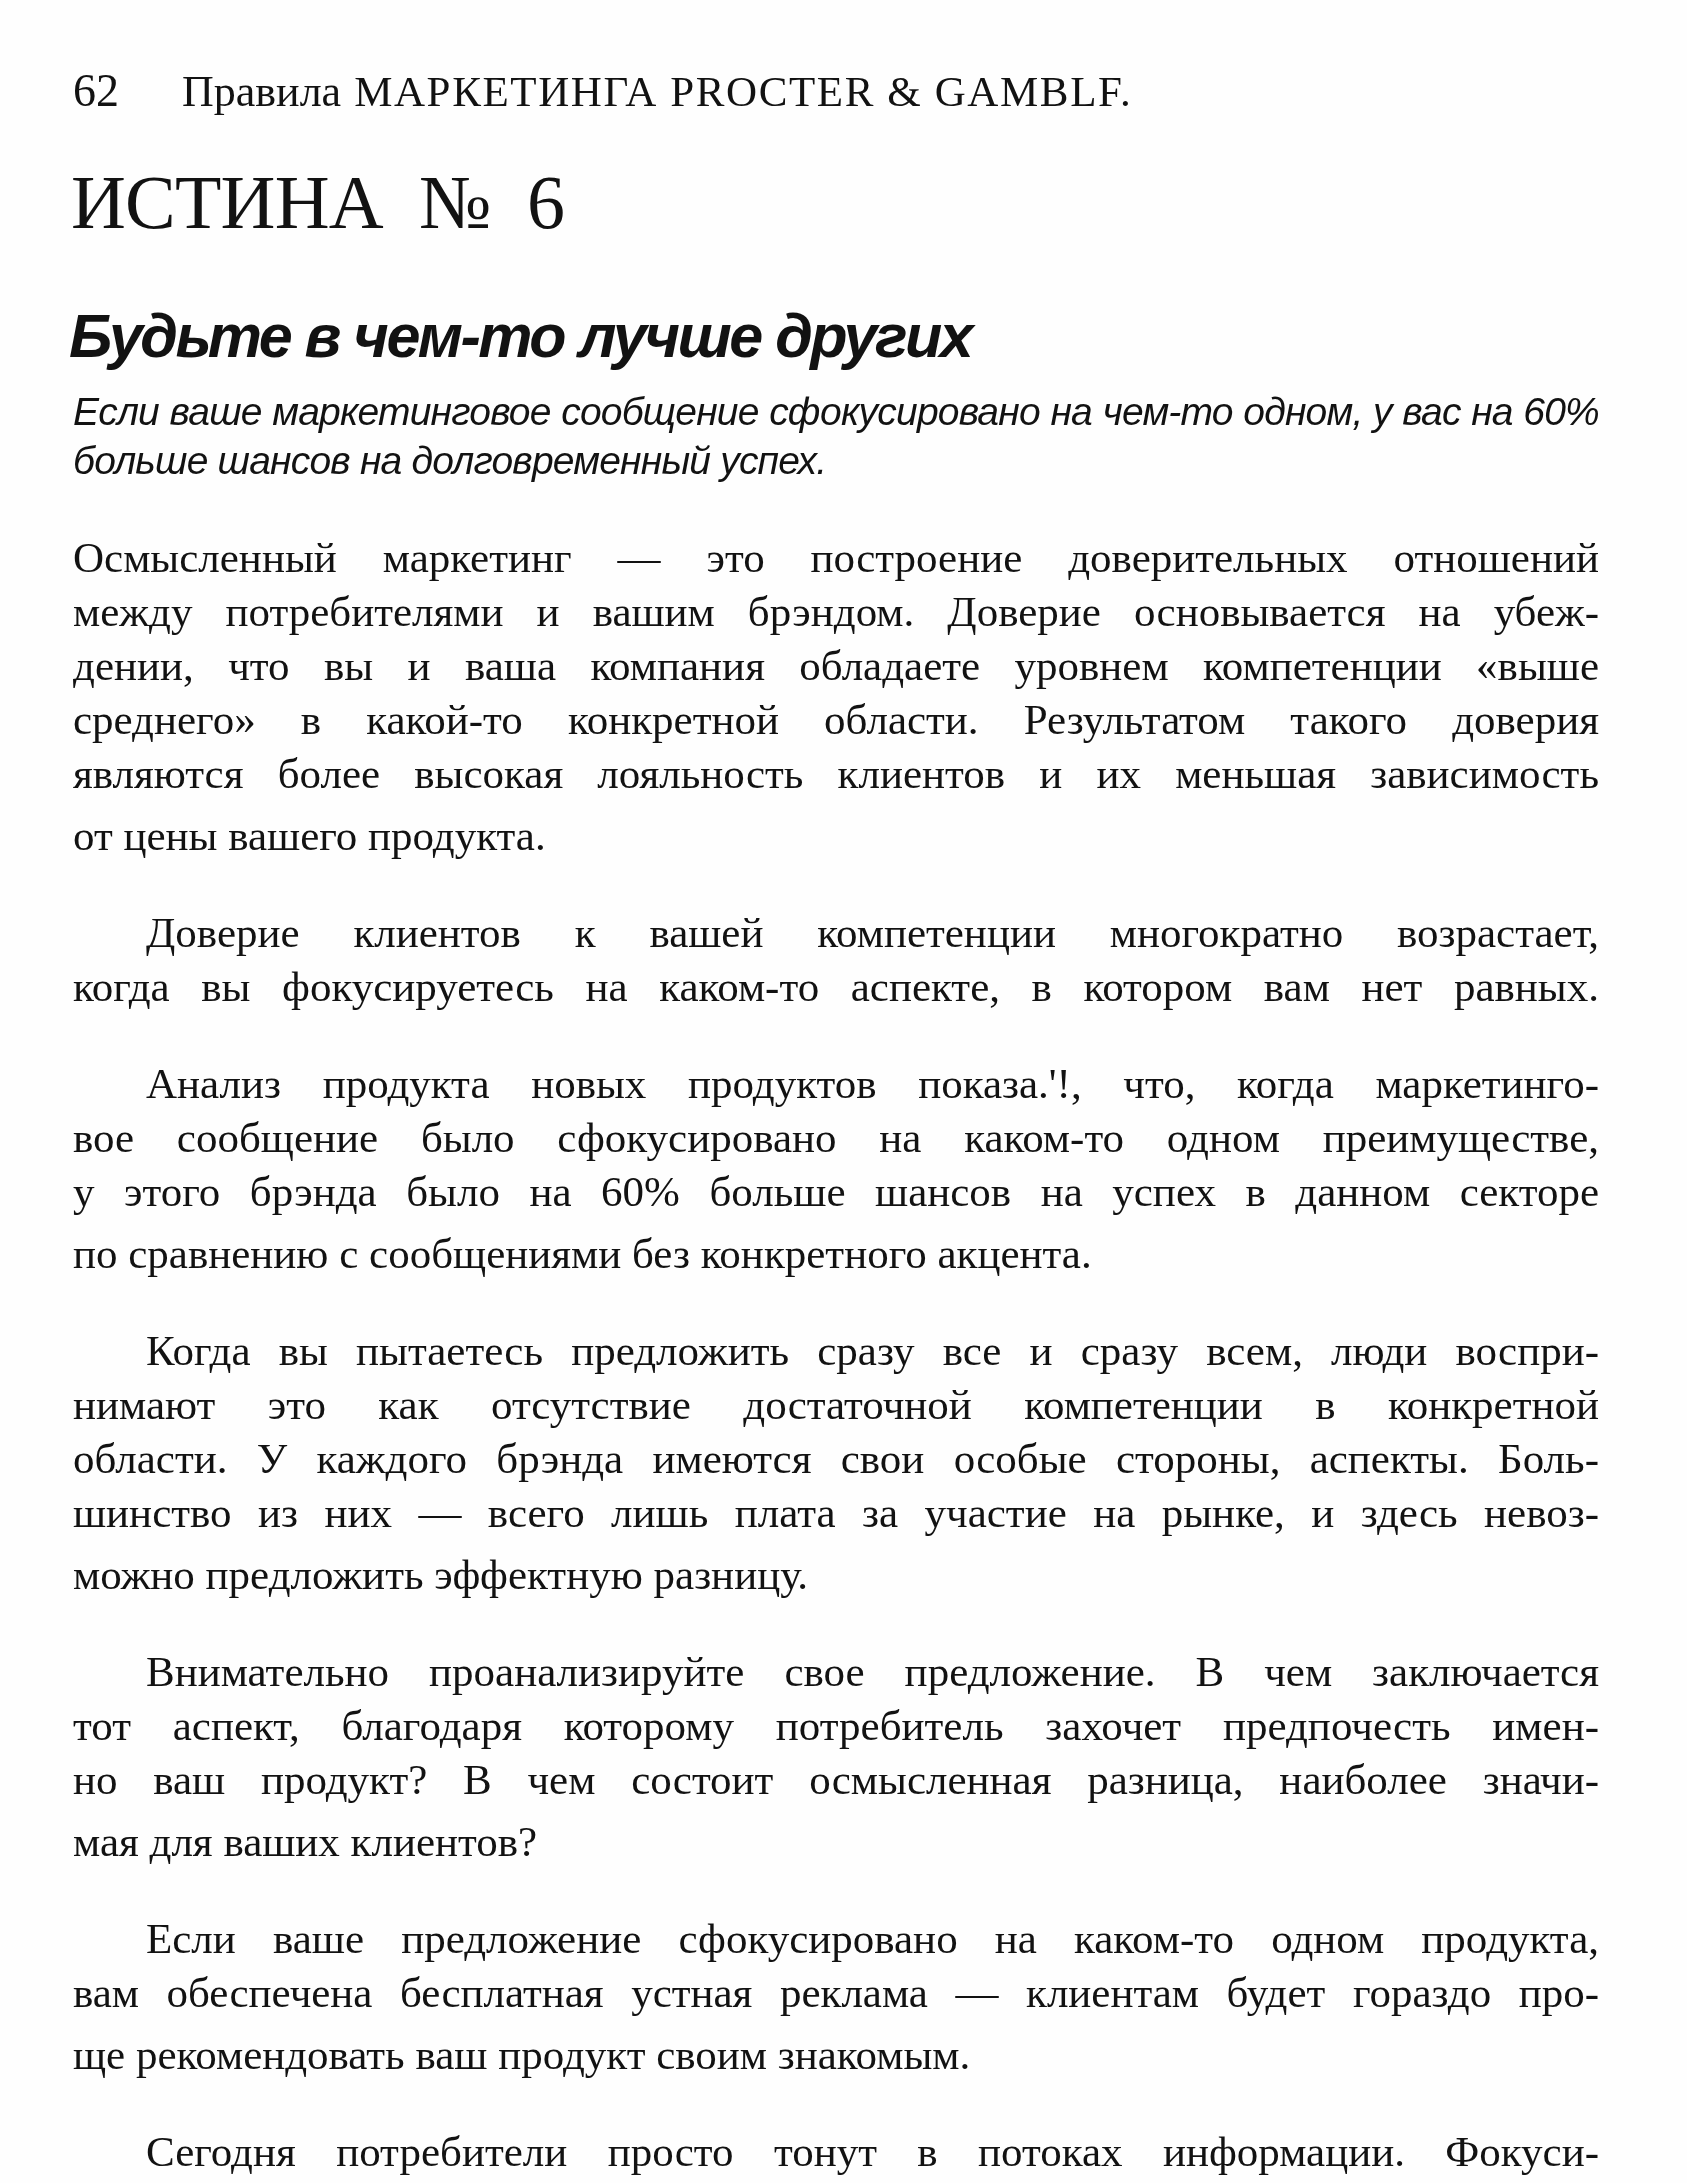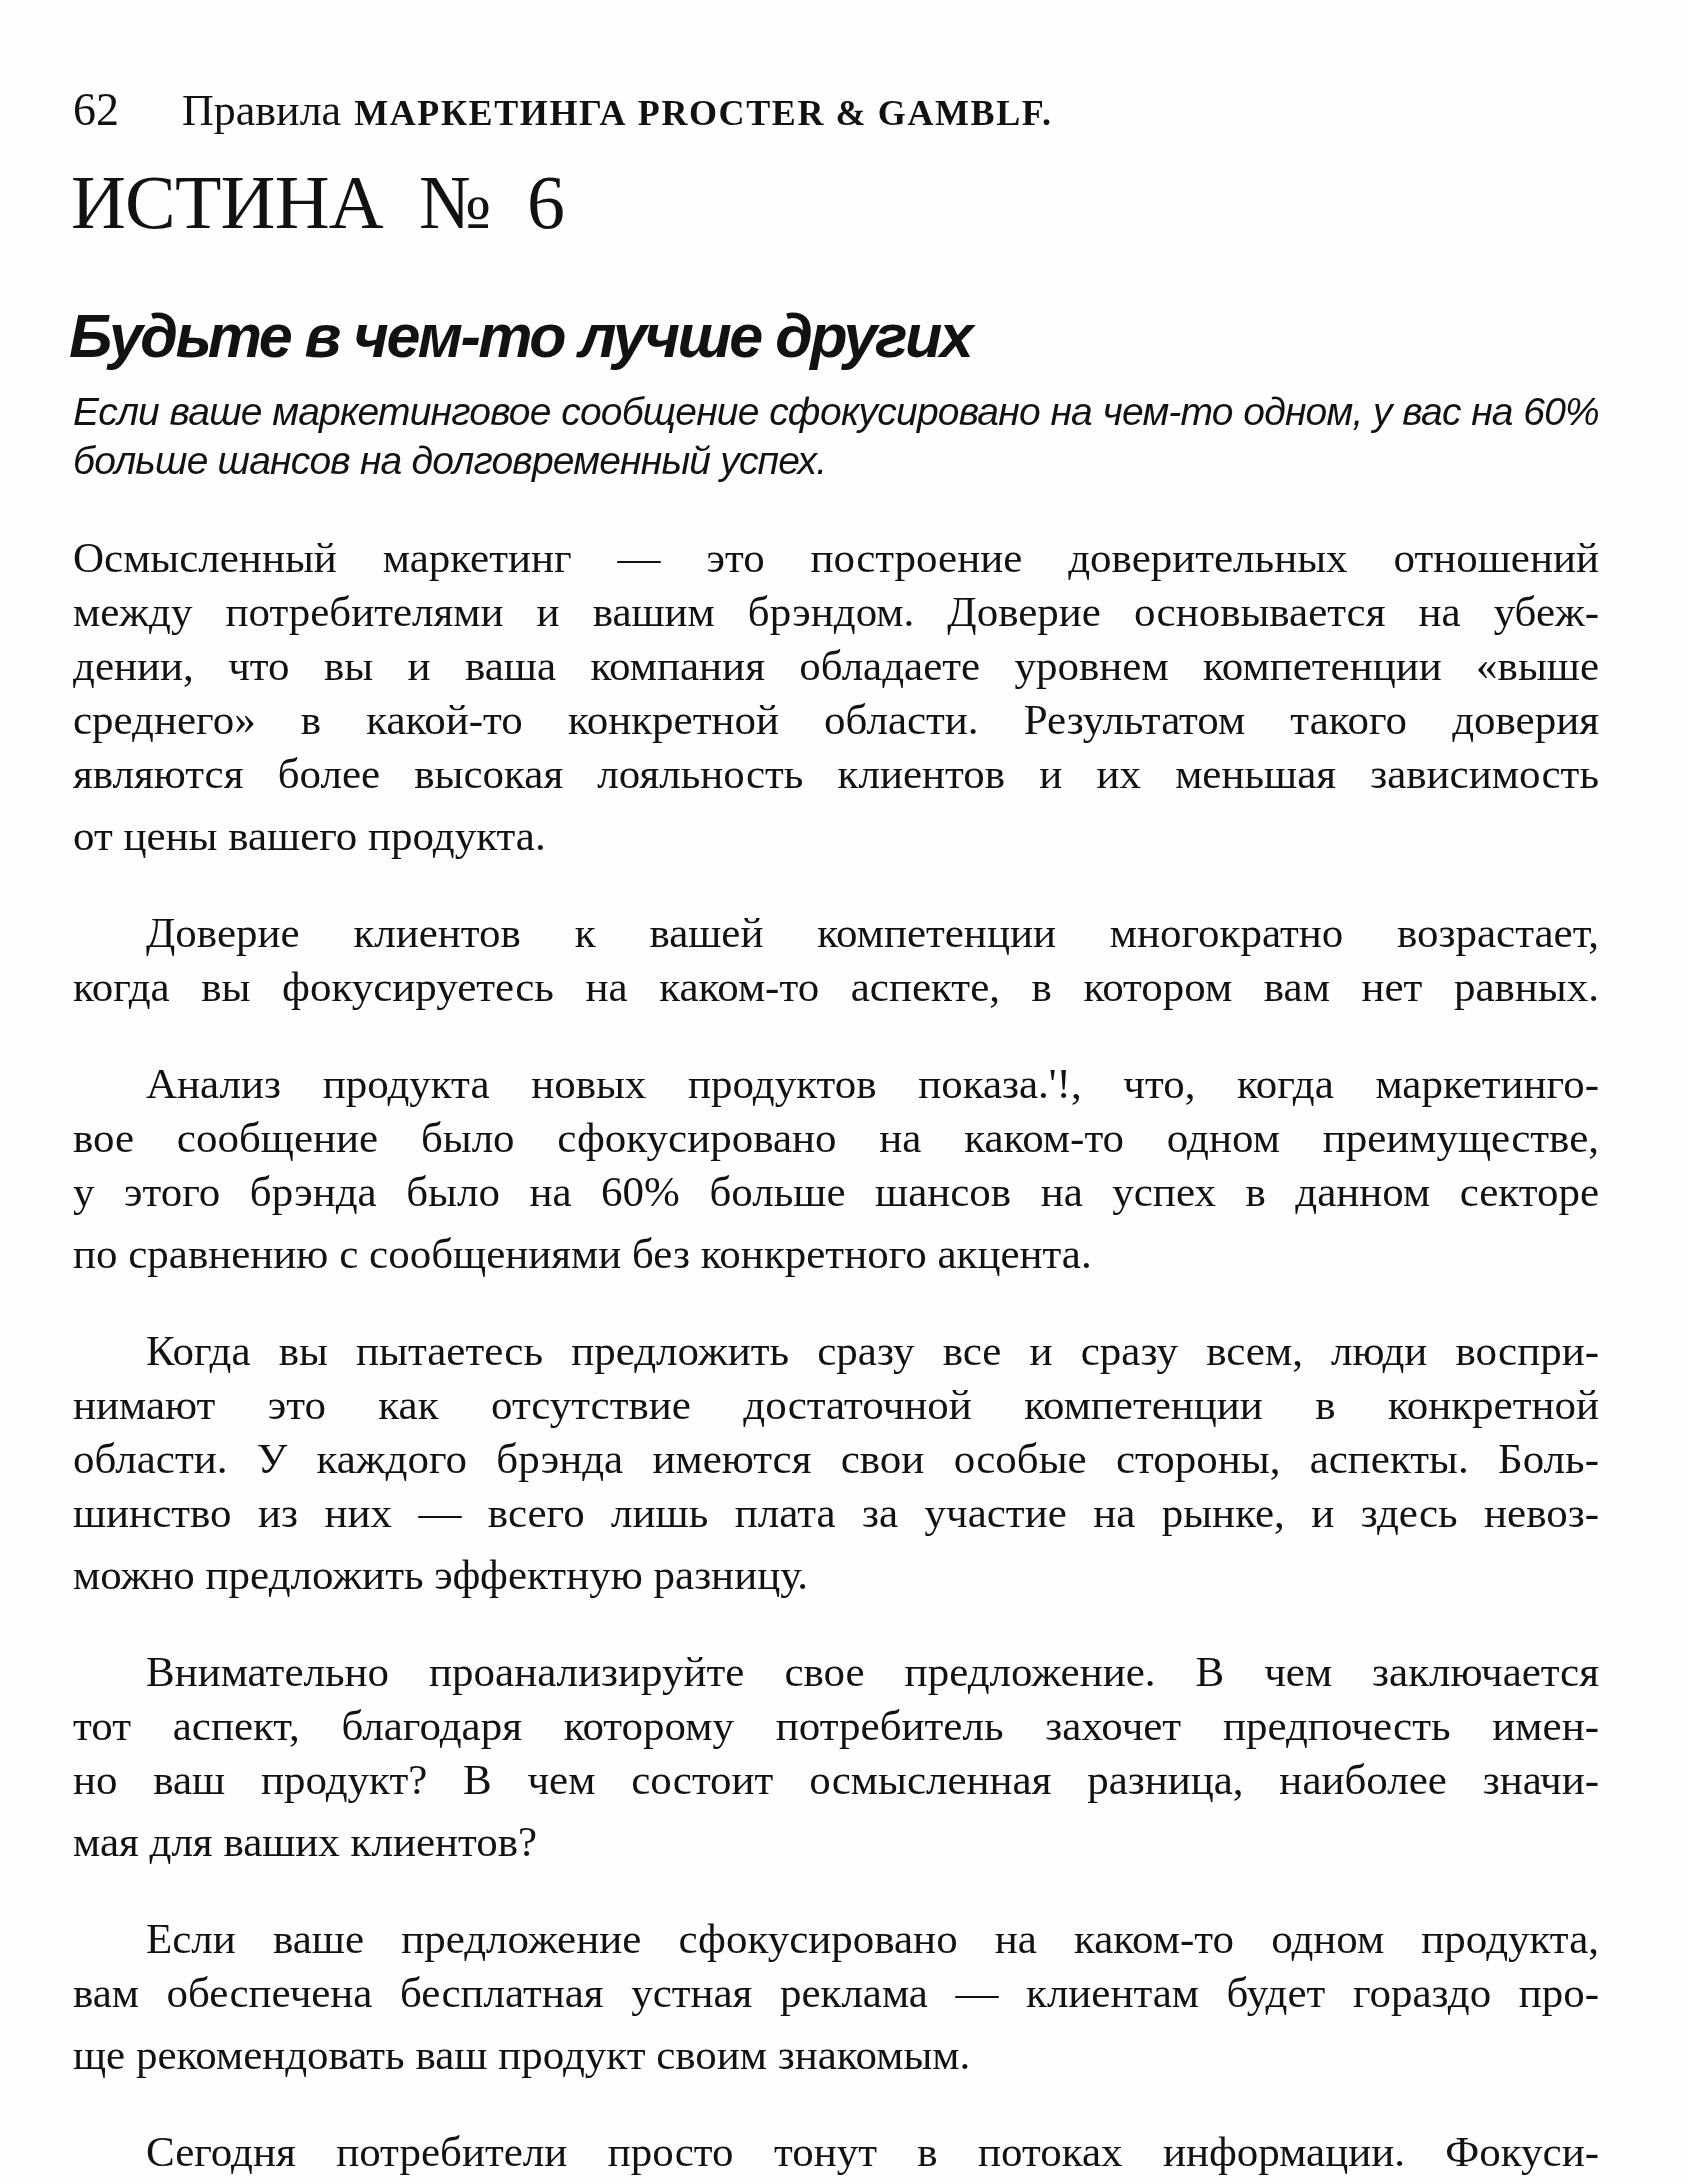--- a/index.html
+++ b/index.html
@@ -16,7 +16,7 @@
     position:absolute;top:64px;left:73px;
     white-space:nowrap;
   }
-  .pagenum{font-size:46px;display:inline-block;margin-top:19px;}
+  .pagenum{font-size:46px;display:inline-block;}
   .rh-main{font-size:44px;display:inline-block;margin-left:63px;}
   .rh-caps{font-size:36px;display:inline-block;margin-left:13px;letter-spacing:1.6px;font-weight:bold;}
   

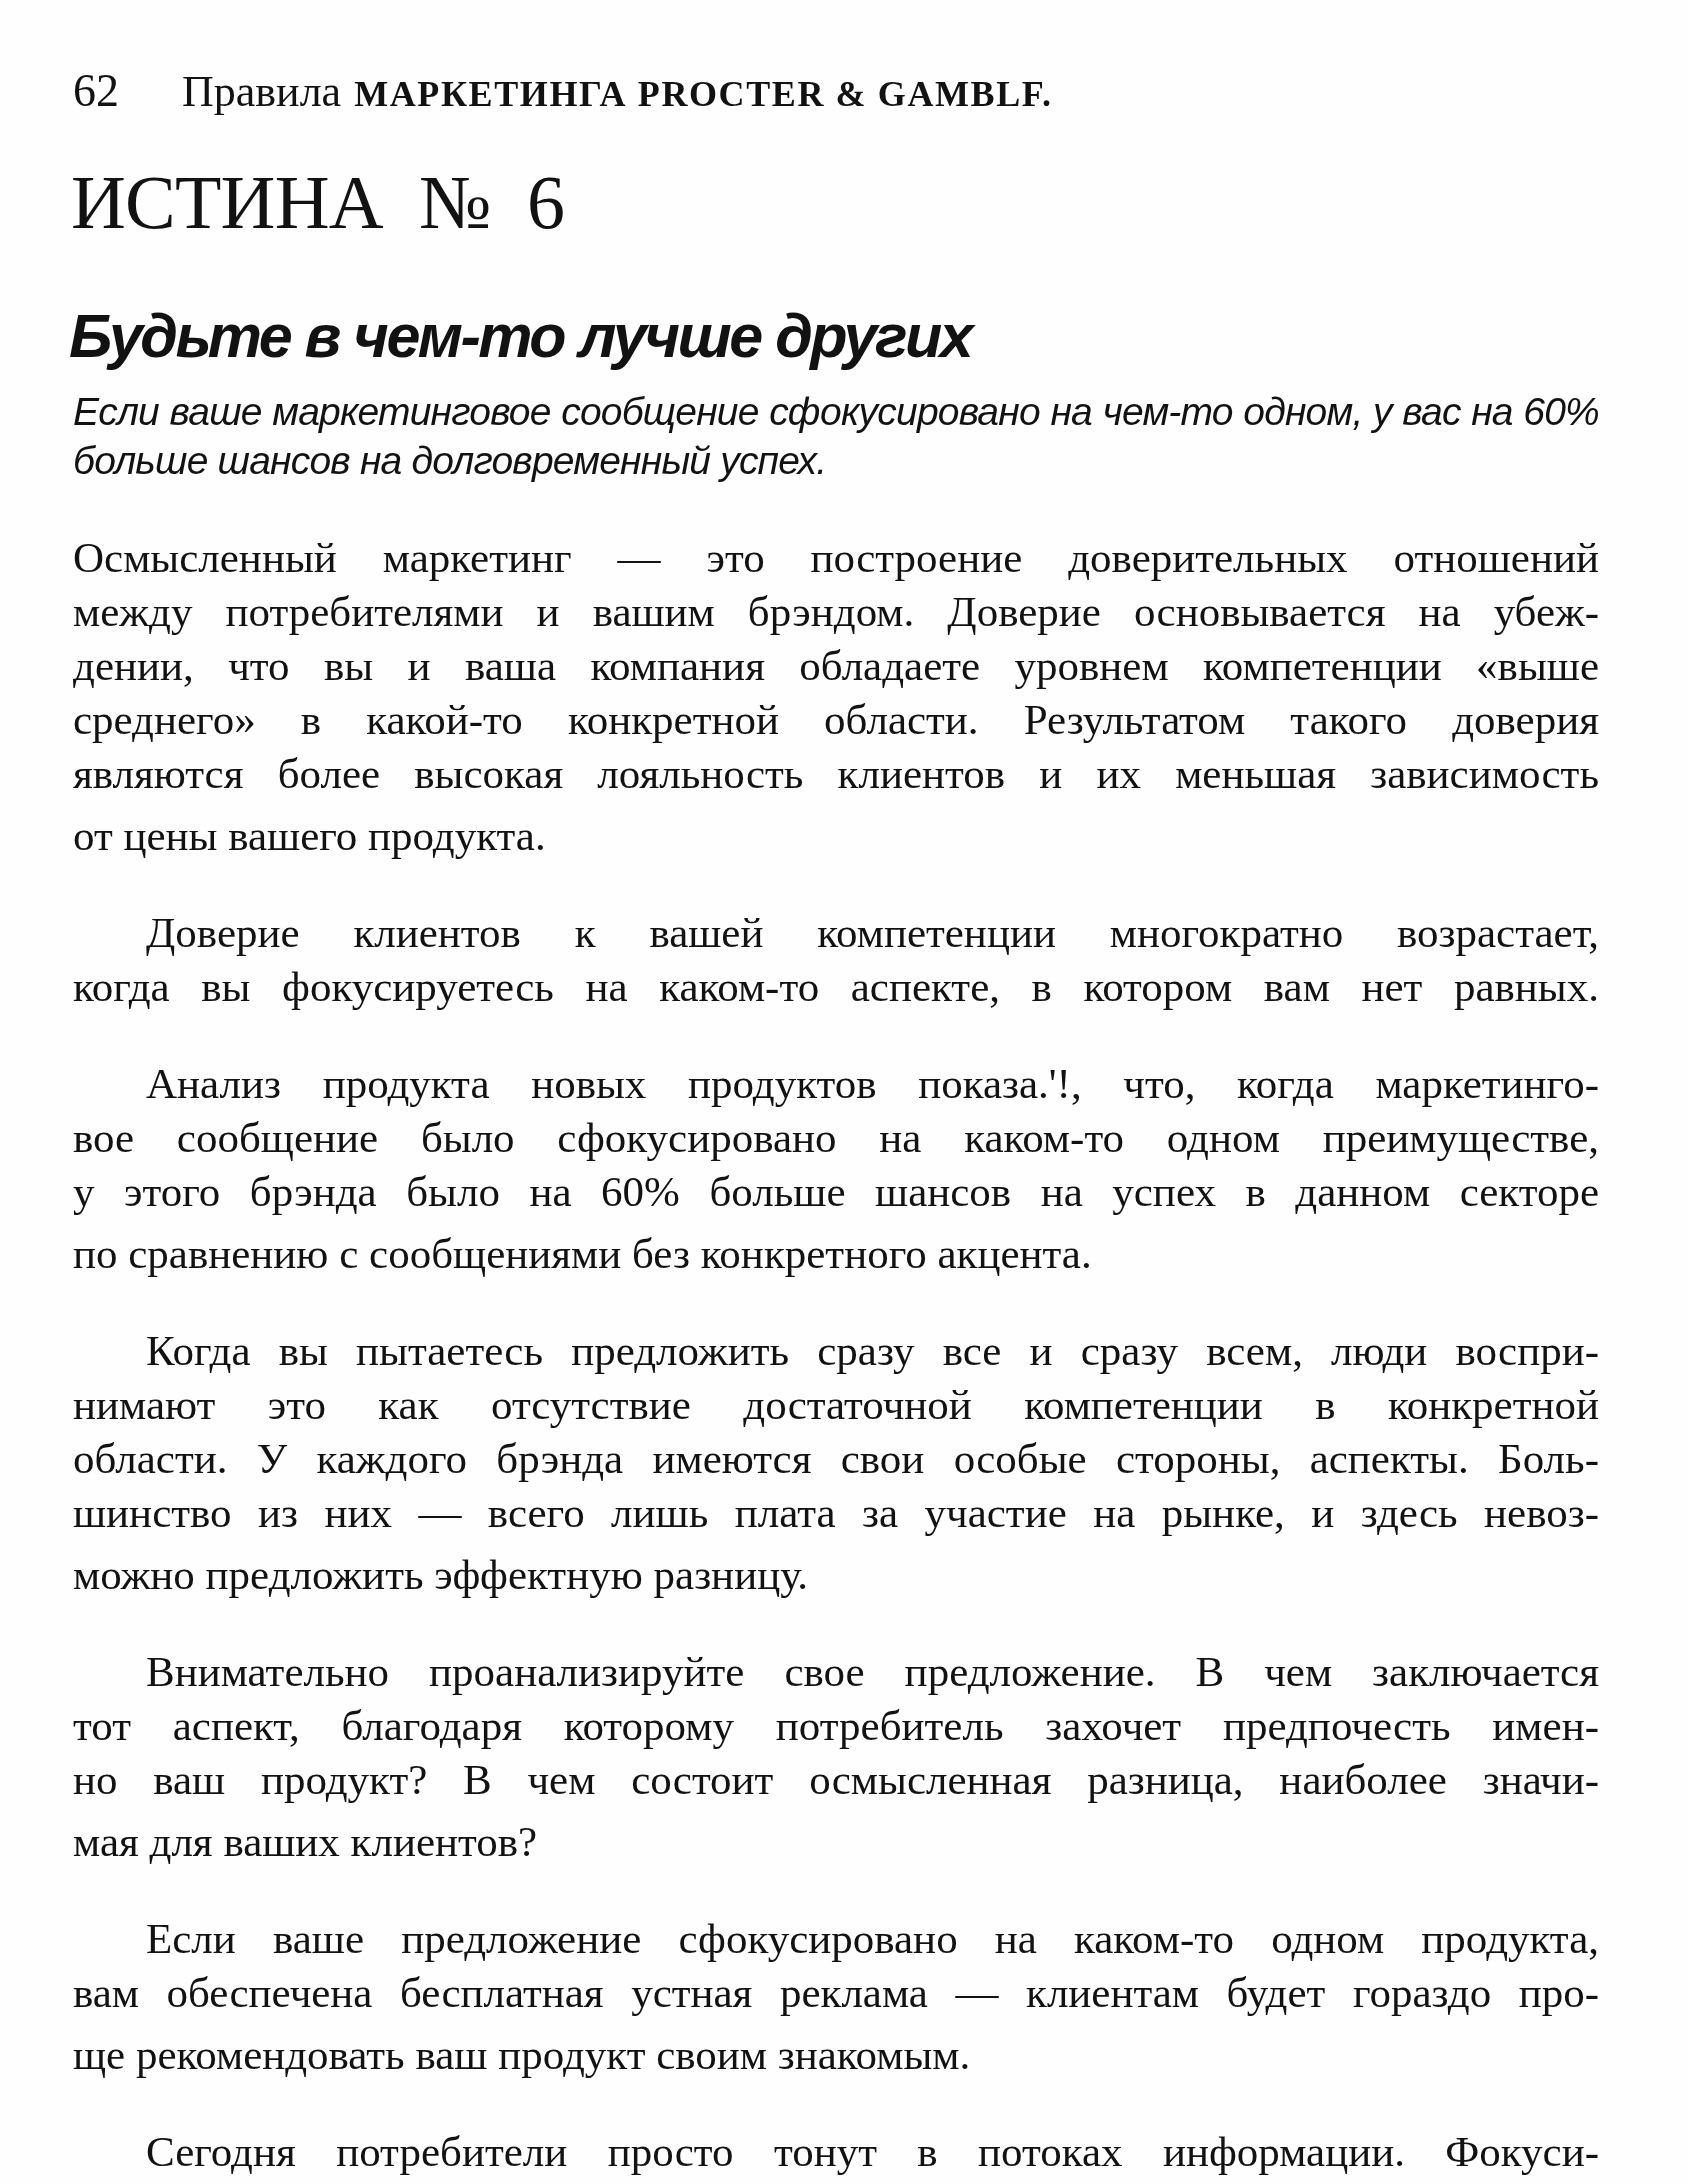--- a/index.html
+++ b/index.html
@@ -18,7 +18,7 @@
   }
   .pagenum{font-size:46px;display:inline-block;}
   .rh-main{font-size:44px;display:inline-block;margin-left:63px;}
-  .rh-caps{font-size:36px;display:inline-block;margin-left:13px;letter-spacing:1.6px;font-weight:bold;}
+  .rh-caps{font-size:43px;display:inline-block;margin-left:13px;letter-spacing:1.6px;}
   
   .kicker{
     position:absolute;top:163px;left:71px;

